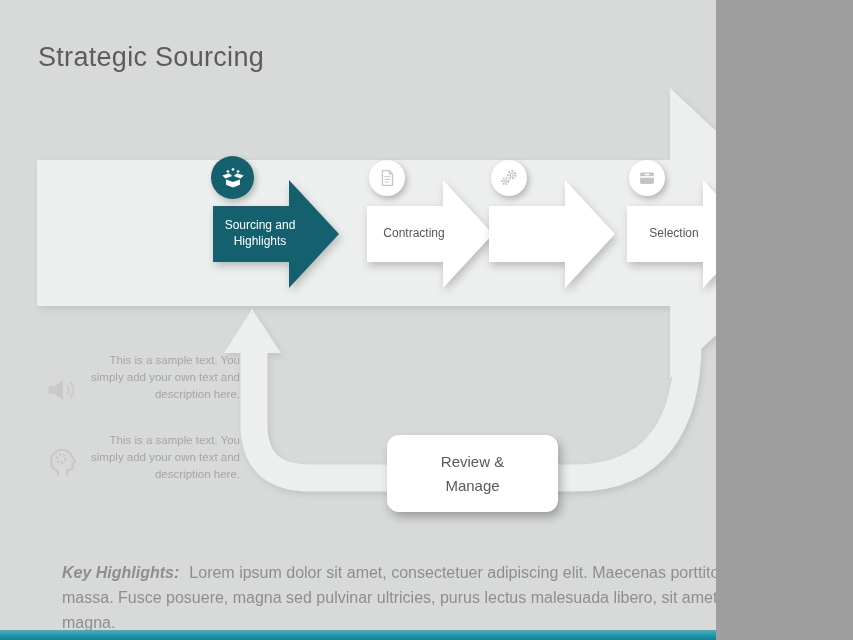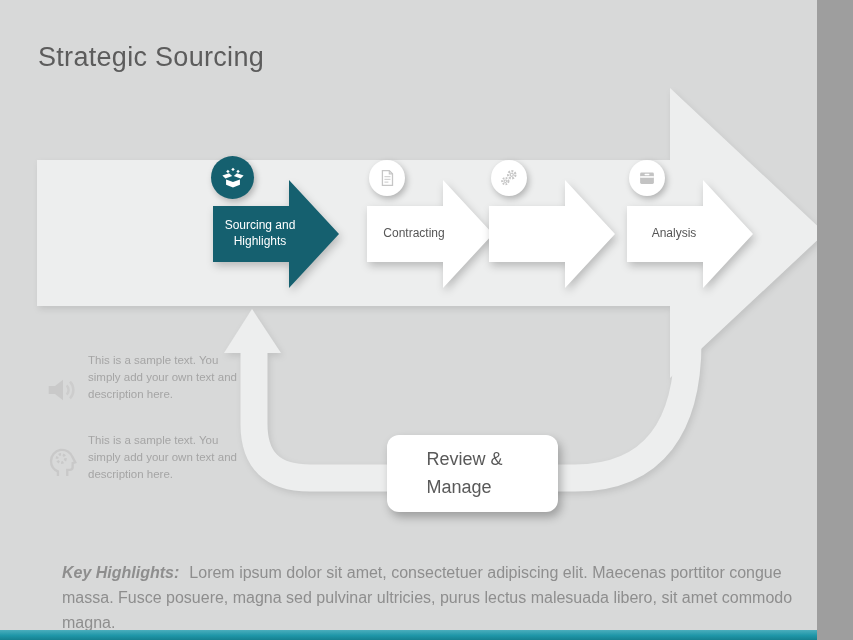--- a/index.html
+++ b/index.html
@@ -5,7 +5,7 @@
   html,body{margin:0;padding:0;}
   body{font-family:"Liberation Sans", sans-serif; background:#9e9e9e;}
   #slide{
-    position:relative; width:817px; height:640px; overflow:hidden;
+    position:relative; width:716px; height:640px; overflow:hidden;
     background:#d8d9d9;
   }
   .abs{position:absolute;}

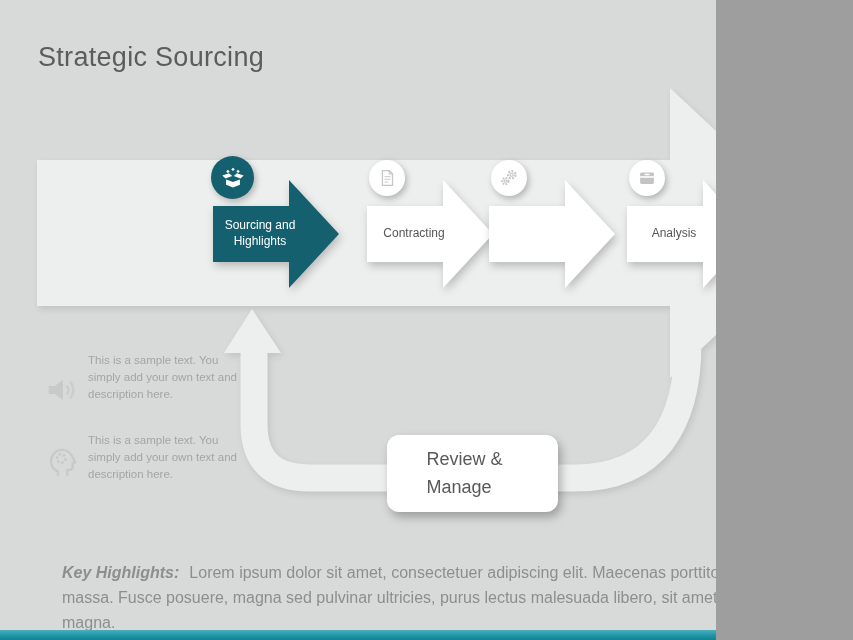--- a/index.html
+++ b/index.html
@@ -122,7 +122,7 @@
     <svg class="arrow" width="128" height="112" viewBox="0 0 128 112">
       <polygon points="0,28 76,28 76,2 126,56 76,110 76,84 0,84" fill="#ffffff"></polygon>
     </svg>
-    <div class="label">Analysis</div>
+    <div class="label">Selection</div>
     <div class="badge white">
       <svg width="22" height="22" viewBox="0 0 24 24">
         <rect x="4.5" y="6" width="15" height="12.5" rx="1.5" fill="#c3c3c3"></rect>

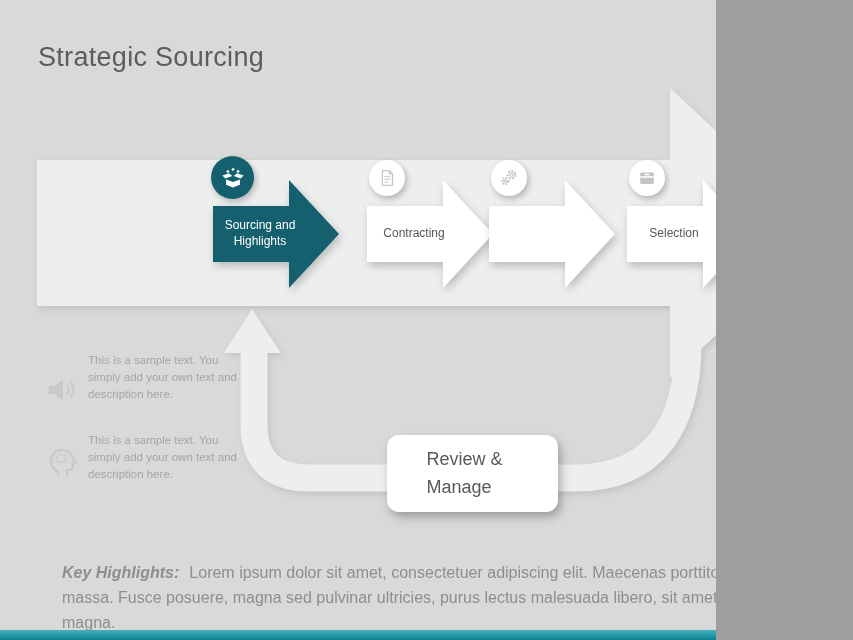--- a/index.html
+++ b/index.html
@@ -33,7 +33,7 @@
   .badge.teal{left:-2px; top:-22px; width:43px; height:43px; background:#15606F;}
   
   .note-text{
-    width:152px; font-size:11.5px; line-height:17px; color:#a5a5a5;
+    width:152px; font-size:11.5px; line-height:17px; color:#a5a5a5;text-align:right;
   }
   
   #review-box{

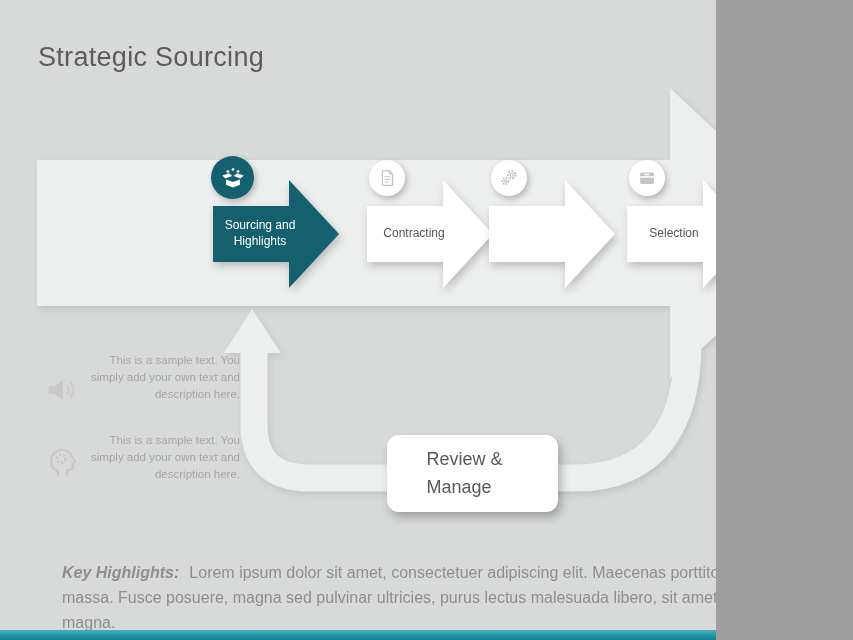--- a/index.html
+++ b/index.html
@@ -42,7 +42,7 @@
     display:flex; align-items:center; justify-content:center;
   }
   #review-box .txt{
-    width:92px; text-align:left; font-size:18px; line-height:1.55; color:#595959;
+    width:92px; text-align:center; font-size:15px; line-height:1.55; color:#595959;
   }
   
   #footer{

